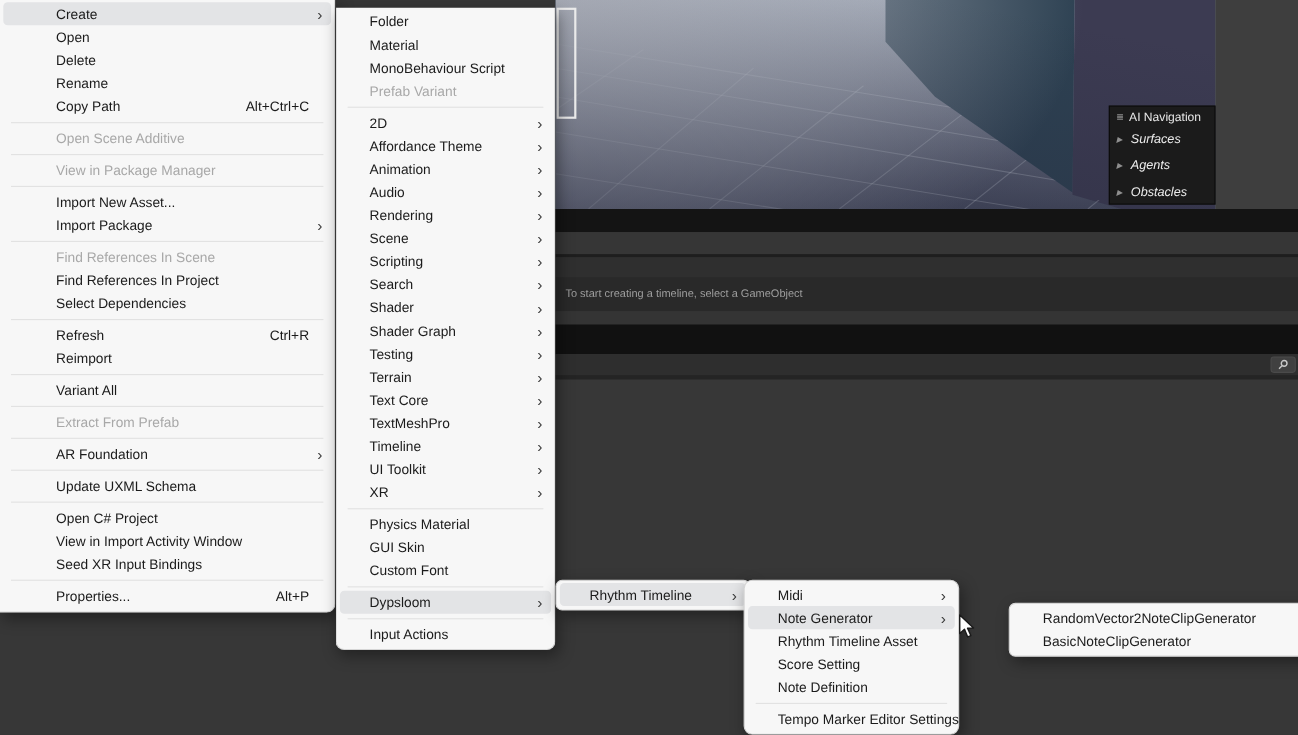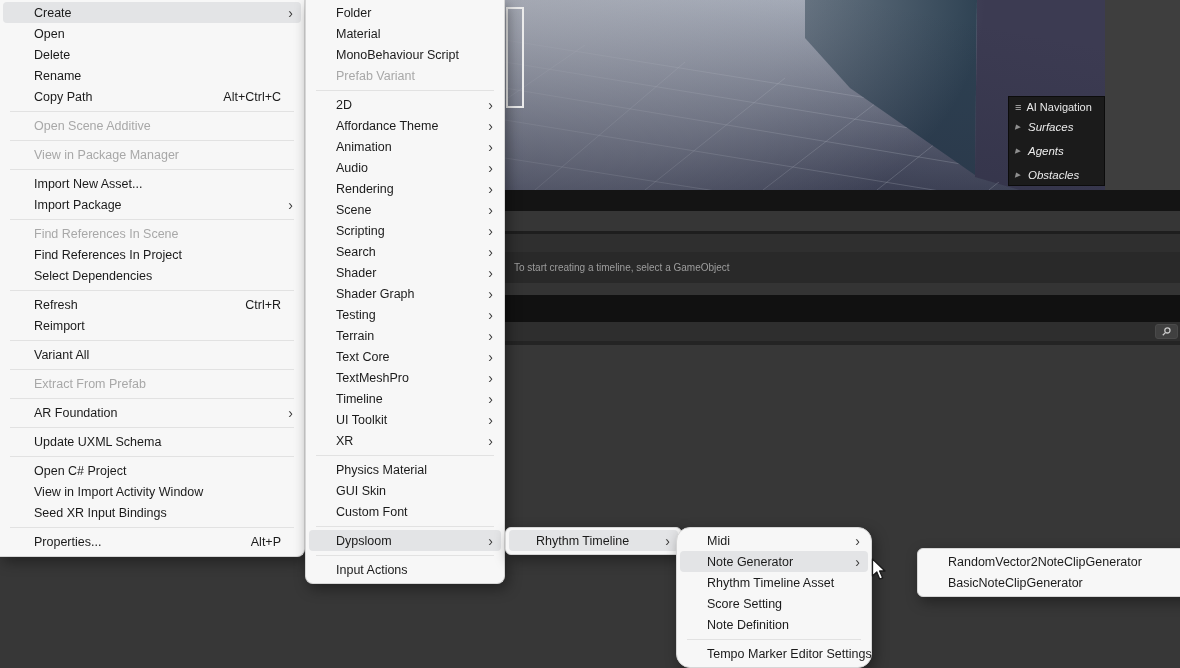--- a/index.html
+++ b/index.html
@@ -55,7 +55,7 @@
     display:flex;align-items:center;height:21px;margin:0 3px;border-radius:4px;
     padding:0 8px 0 27px;white-space:nowrap;cursor:default;
   }
-  .menu1 .mi{padding-left:31px;}
+  .menu1 .mi{padding-left:48px;}
   .mi .lbl{flex:1;}
   .mi .sc{margin-right:12px;color:#1b1b1b;}
   .mi .ar{width:8px;text-align:right;color:#3c3c3c;font-size:14px;line-height:14px;}

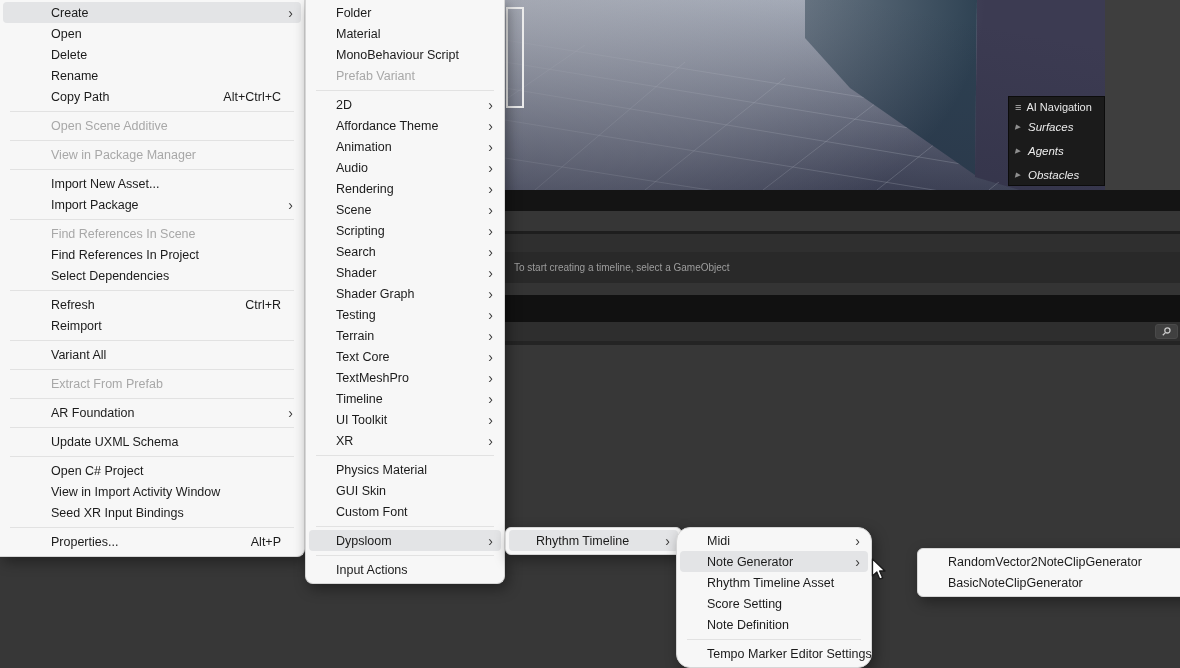--- a/index.html
+++ b/index.html
@@ -47,7 +47,7 @@
     padding:2px 0 3px 0;z-index:10;color:#1b1b1b;font-size:12.5px;
   }
   .menu1{left:0;top:0;width:305px;border-left:none;border-top:none;border-radius:0 0 8px 0;padding-bottom:4px;}
-  .menu2{left:305px;top:0;width:200px;border-top:none;border-radius:0 0 8px 8px;}
+  .menu2{left:305px;top:7px;width:200px;border-top:none;border-radius:0 0 8px 8px;}
   .menu3{left:505px;top:527px;width:177px;border-radius:6px;}
   .menu4{left:676px;top:527px;width:196px;border-radius:14px;}
   .menu5{left:917px;top:548px;width:312px;border-radius:6px;z-index:11;}

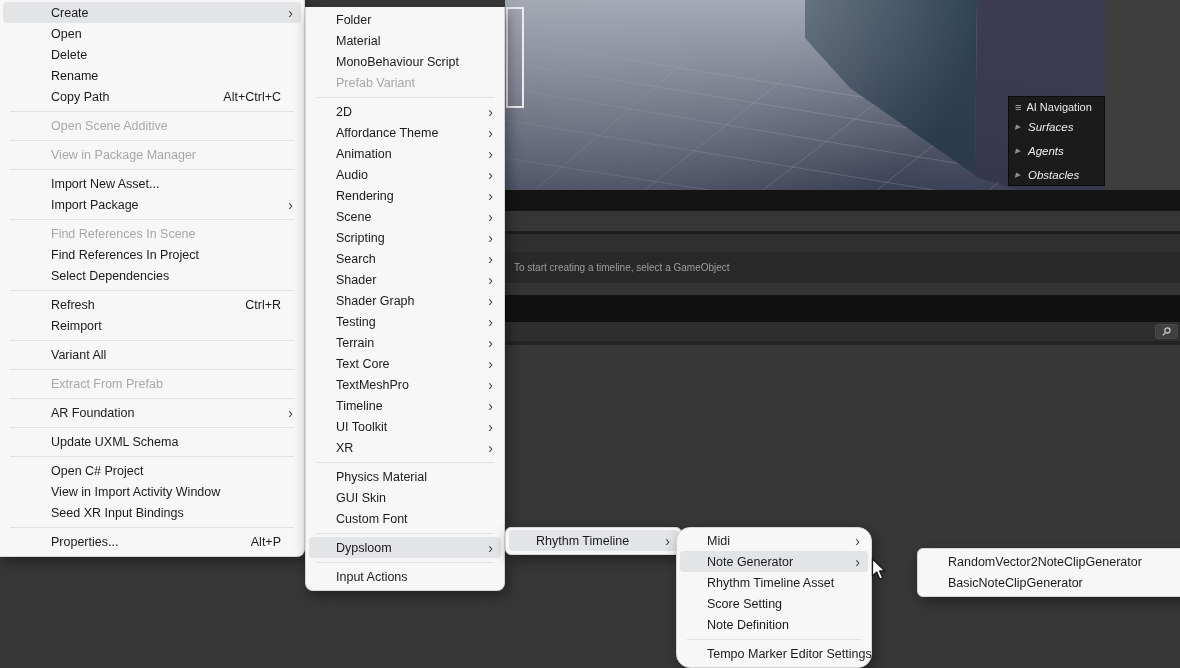--- a/index.html
+++ b/index.html
@@ -49,7 +49,7 @@
   .menu1{left:0;top:0;width:305px;border-left:none;border-top:none;border-radius:0 0 8px 0;padding-bottom:4px;}
   .menu2{left:305px;top:7px;width:200px;border-top:none;border-radius:0 0 8px 8px;}
   .menu3{left:505px;top:527px;width:177px;border-radius:6px;}
-  .menu4{left:676px;top:527px;width:196px;border-radius:14px;}
+  .menu4{left:676px;top:527px;width:196px;border-radius:8px;}
   .menu5{left:917px;top:548px;width:312px;border-radius:6px;z-index:11;}
   .mi{
     display:flex;align-items:center;height:21px;margin:0 3px;border-radius:4px;

